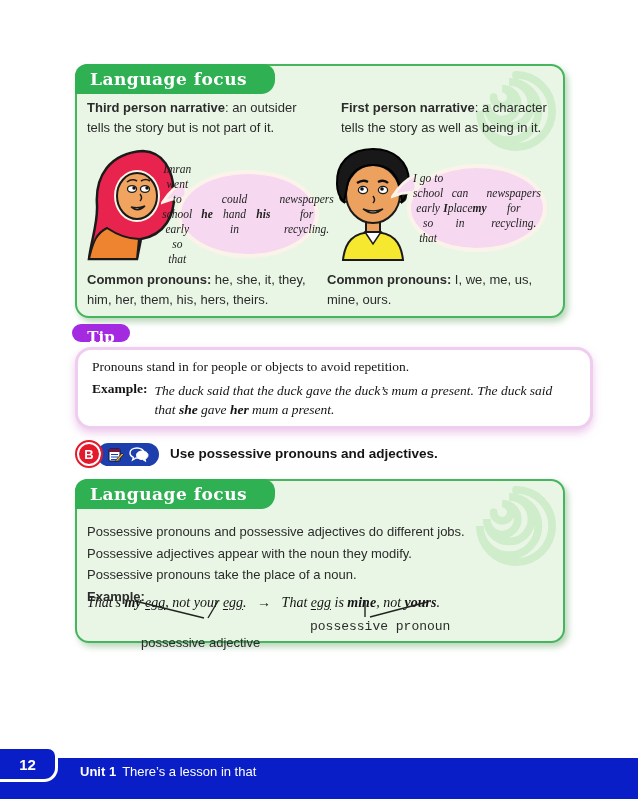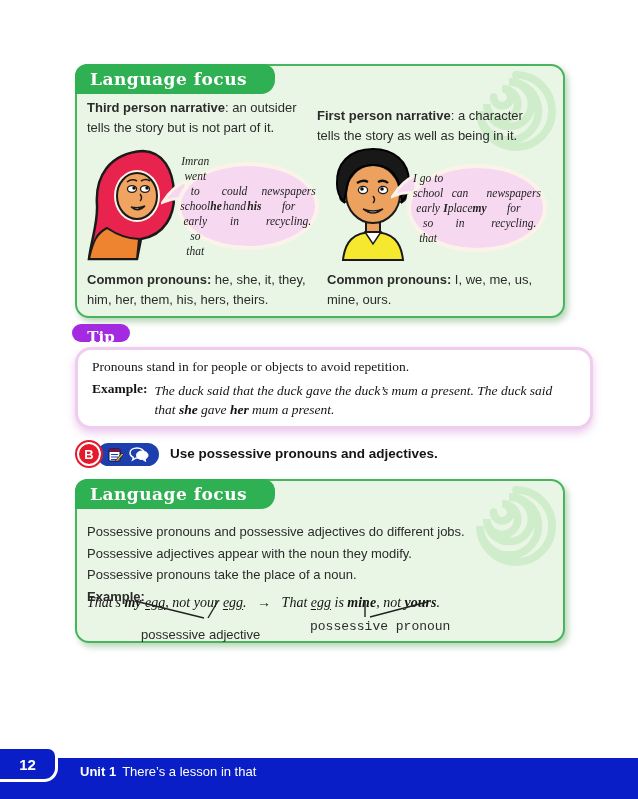--- a/index.html
+++ b/index.html
@@ -79,7 +79,7 @@
     </svg>
 
     <div class="col bodytext" style="left:10px;top:32px;width:235px;"><span class="b">Third person narrative</span><span>: an outsider tells the story but is not part of it.</span></div>
-    <div class="col bodytext" style="left:240px;top:32px;width:228px;margin-top:8px;"><span class="b">First person narrative</span><span>: a character tells the story as well as being in it.</span></div>
+    <div class="col bodytext" style="left:264px;top:32px;width:228px;"><span class="b">First person narrative</span><span>: a character tells the story as well as being in it.</span></div>
 
     <svg class="char" style="left:8px;top:80px;width:104px;height:116px;" viewBox="0 0 104 116">
       <path d="M58 5 C24 7 10 31 12 59 C13 77 6 95 4 113 L52 113 L56 93 C80 89 90 69 89 47 C88 23 78 6 58 5 Z" fill="#e8234e" stroke="#1a1a1a" stroke-width="2.5"></path>

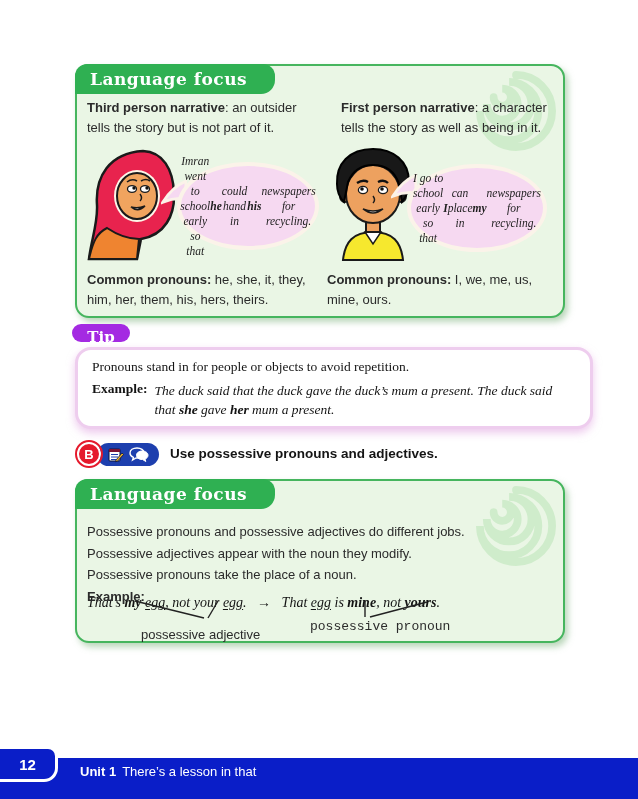--- a/index.html
+++ b/index.html
@@ -99,7 +99,7 @@
     <svg class="tail" style="left:84px;top:110px;width:26px;height:30px;" viewBox="0 0 26 30">
       <path d="M25 5 C14 10 8 16 2 26 C12 22 18 22 25 23 Z" fill="#f6d9f1" stroke="#fbf3e9" stroke-width="3"></path>
     </svg>
-    <div class="bubble" style="left:100px;top:96px;width:142px;height:88px;">
+    <div class="bubble" style="left:100px;top:104px;width:142px;height:88px;gap:9px;">
         <span>Imran went to school early so that </span>
         <span class="b">he</span>
         <span> could hand in </span>

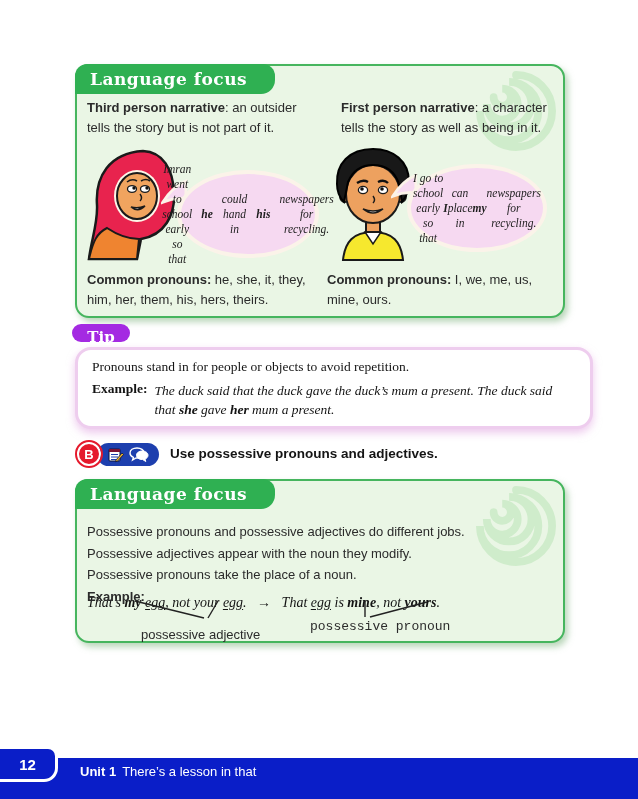--- a/index.html
+++ b/index.html
@@ -55,7 +55,7 @@
   .example-label{font-weight:bold;}
   .eg-sentence{position:absolute;left:10px;top:112px;width:470px;font-size:14px;}
   .eg-labels{position:absolute;top:138px;left:0;width:486px;font-size:13px;color:#2b2b2b;}
-  .eg-label-left{position:absolute;left:64px;top:8px;}
+  .eg-label-left{position:absolute;left:64px;top:16px;}
   .eg-label-right{position:absolute;left:233px;top:0;font-family:Liberation Mono, monospace;}
   .connectors{position:absolute;left:0;top:118px;width:486px;height:22px;z-index:1;}
 

